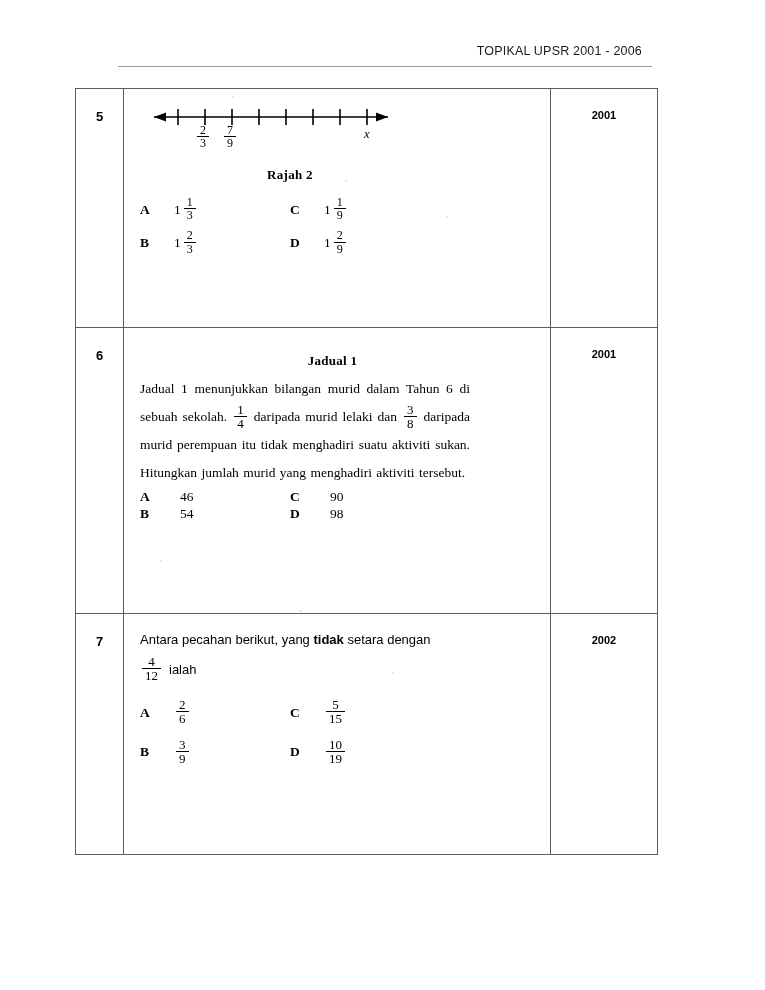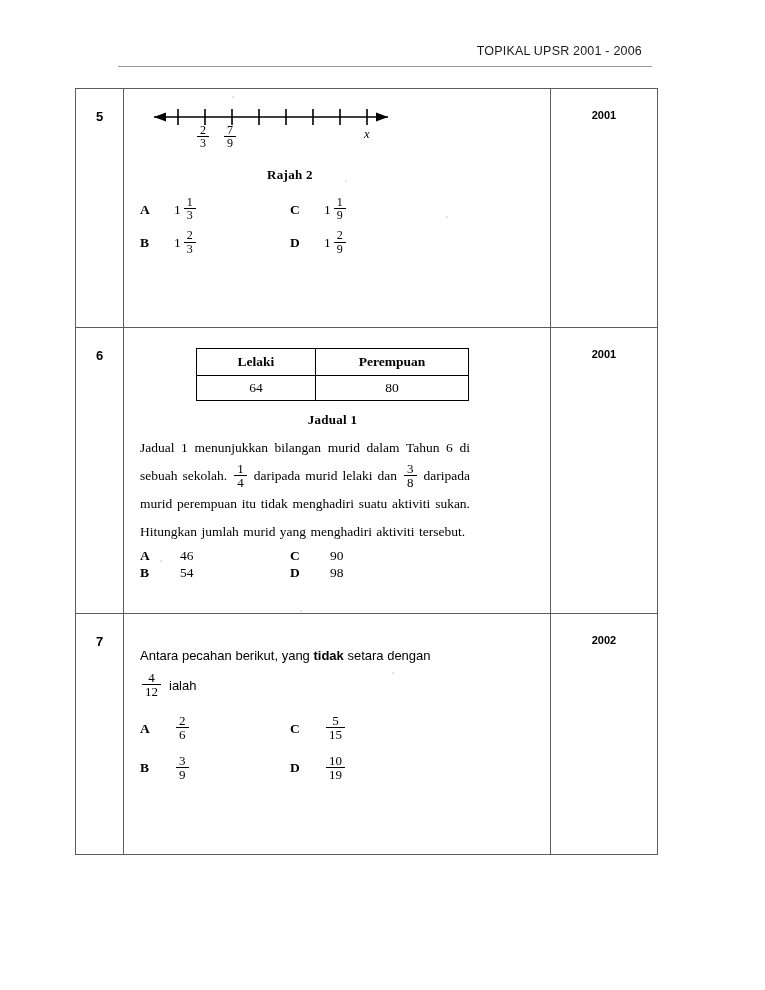--- a/index.html
+++ b/index.html
@@ -290,20 +290,6 @@
 
     <div class="col-body">
 
-      <div class="jadual-wrap">
-        <table class="jadual">
-          <tbody>
-              <tr>
-            <th class="c-lelaki">Lelaki</th>
-            <th class="c-peremp">Perempuan</th>
-          </tr>
-          <tr>
-            <td>64</td>
-            <td>80</td>
-          </tr>
-        </tbody>
-          </table>
-      </div>
 
       <div class="figcap" style="width:385px;margin-top:11px;">Jadual 1</div>
 

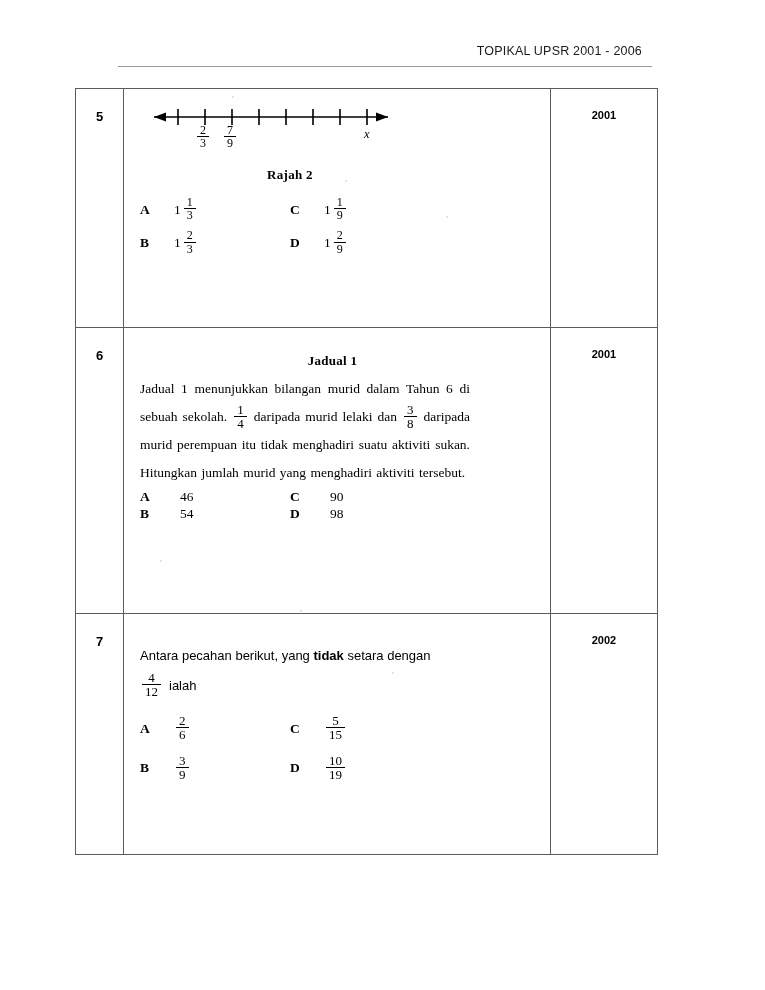--- a/index.html
+++ b/index.html
@@ -181,7 +181,7 @@
     font-family:"Liberation Sans", sans-serif;
     font-size:13px;
     line-height:1.5;
-    margin-top:18px;
+    margin-top:2px;
   }
   .q7 .q7text b{font-weight:bold;}
   .q7 .frac{font-family:"Liberation Serif", serif;}

